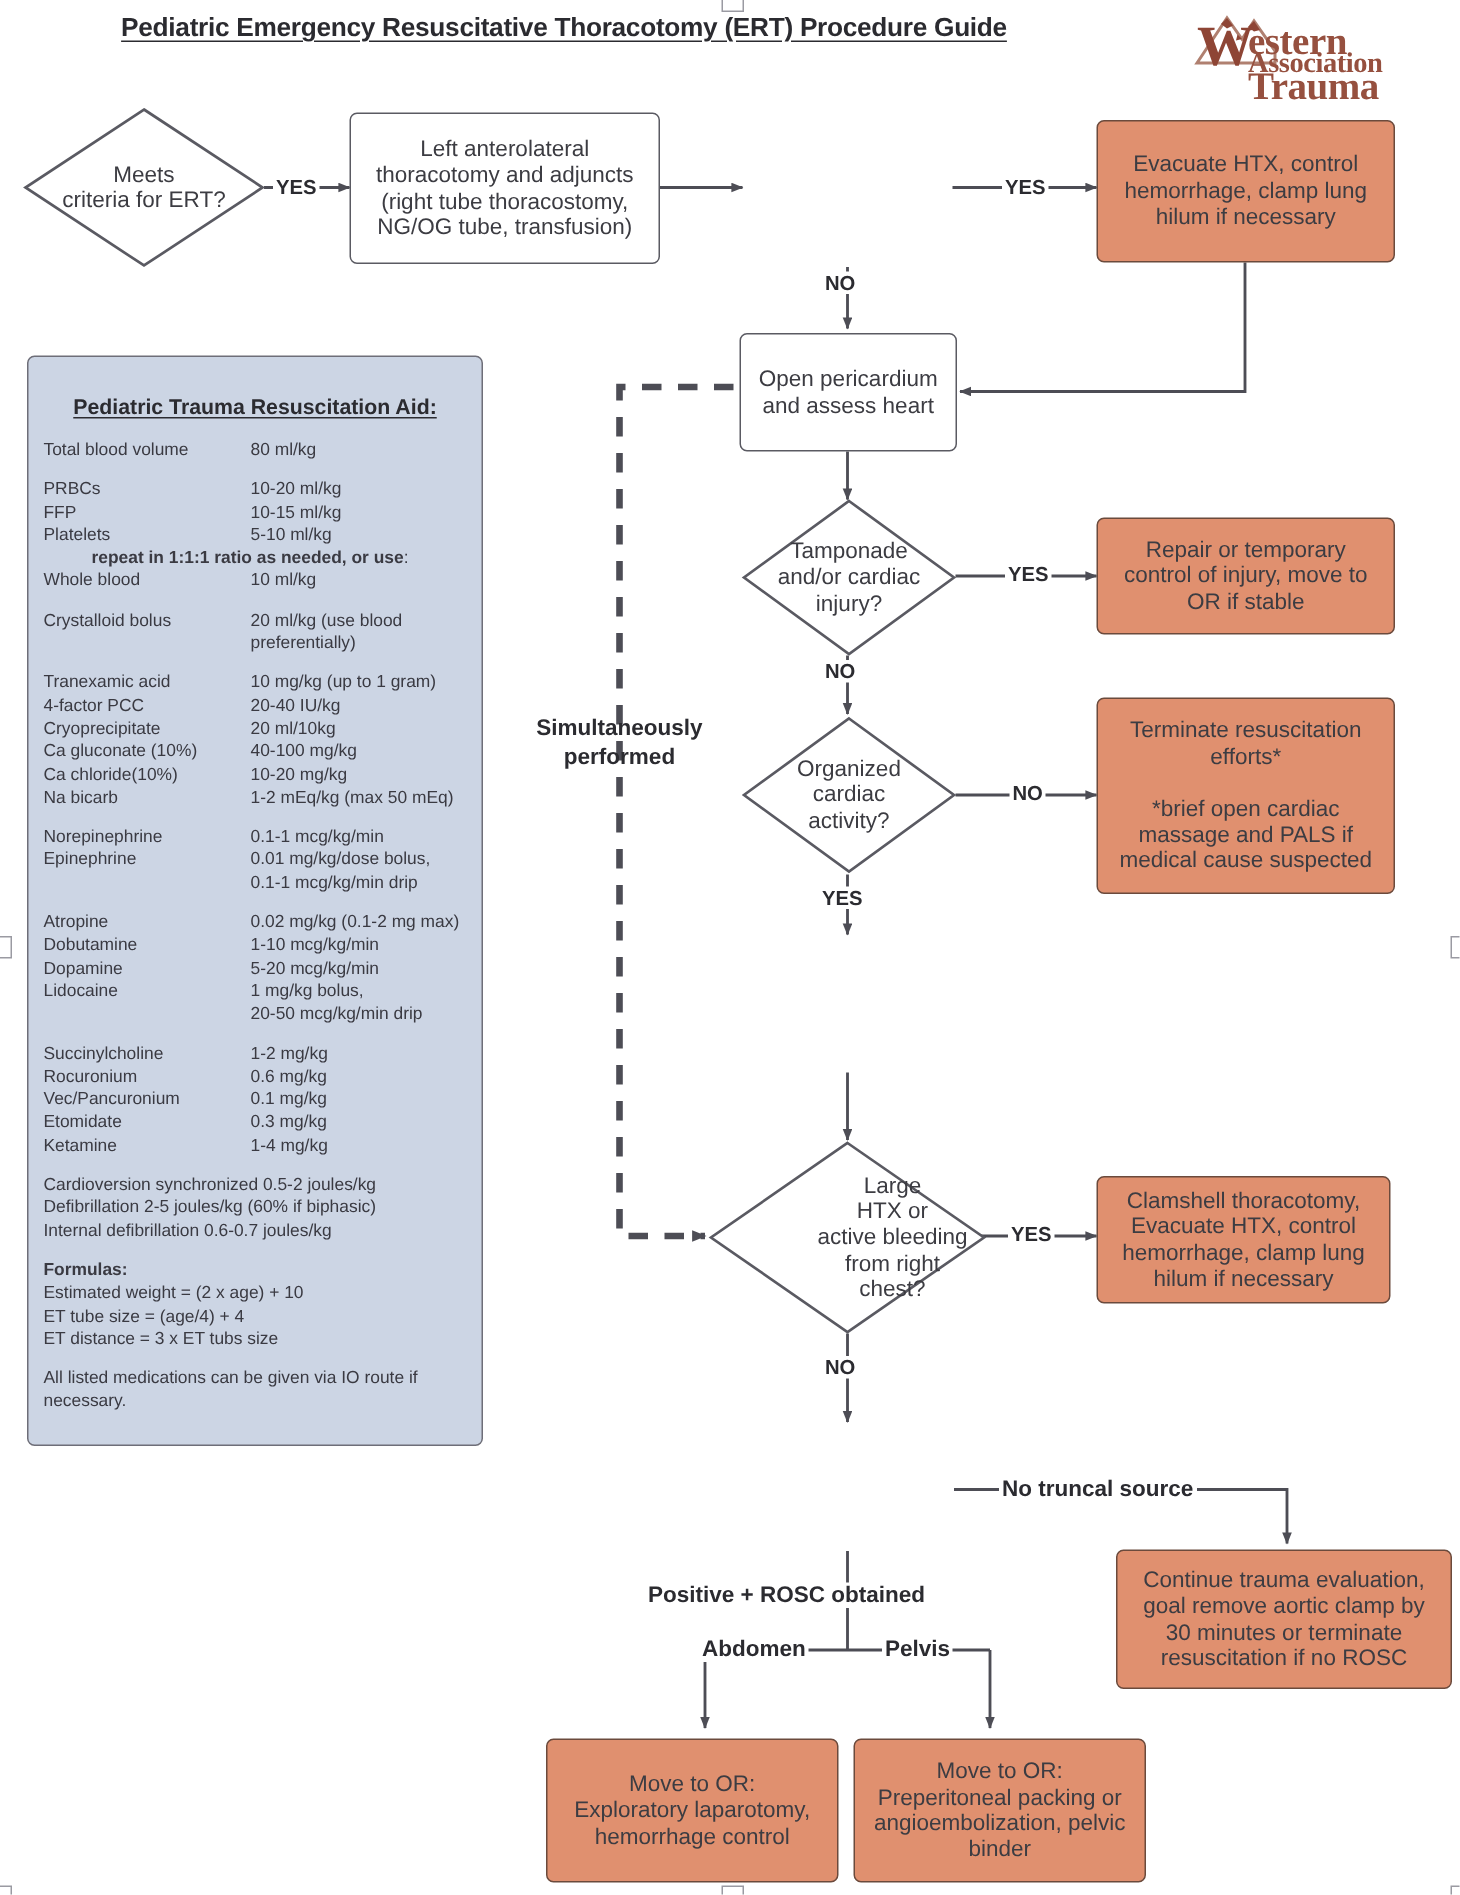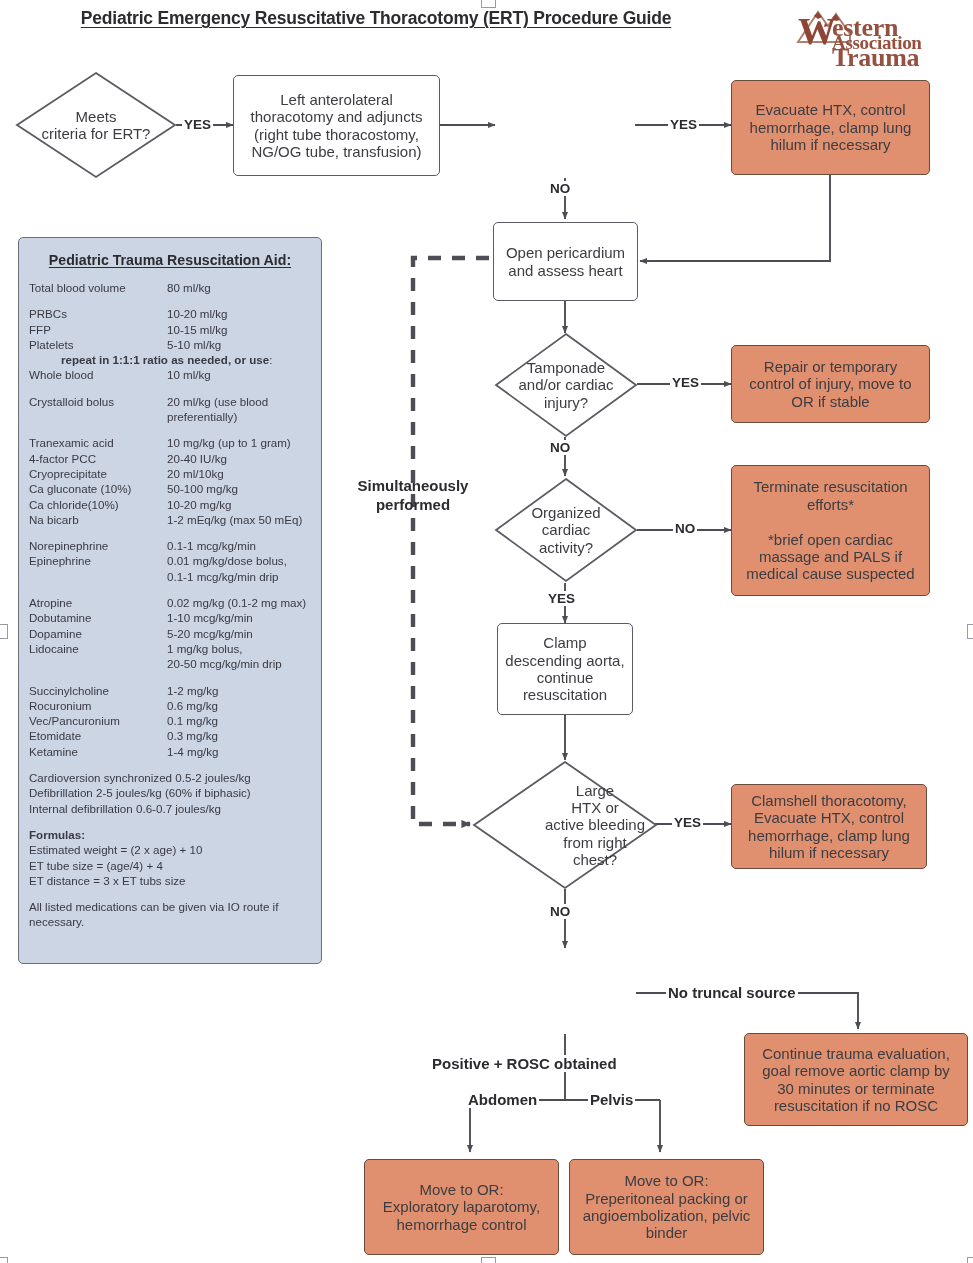--- a/index.html
+++ b/index.html
@@ -45,7 +45,7 @@
   
   .panel{position:absolute;left:18px;top:237px;width:304px;height:727px;
          background:#ccd5e4;border:1.6px solid #6e6e78;border-radius:5px;
-         box-sizing:border-box;padding:12px 10px 6px 10px;font-size:11.6px;color:#3a3a42;}
+         box-sizing:border-box;padding:24px 10px 6px 10px;font-size:11.6px;color:#3a3a42;}
   .panel h2{margin:2px 0 12px 0;font-size:14.2px;text-align:center;font-weight:bold;
             text-decoration:underline;text-underline-offset:2px;color:#2b2b30;}
   .prow{display:flex;line-height:1.32;gap:20px;}

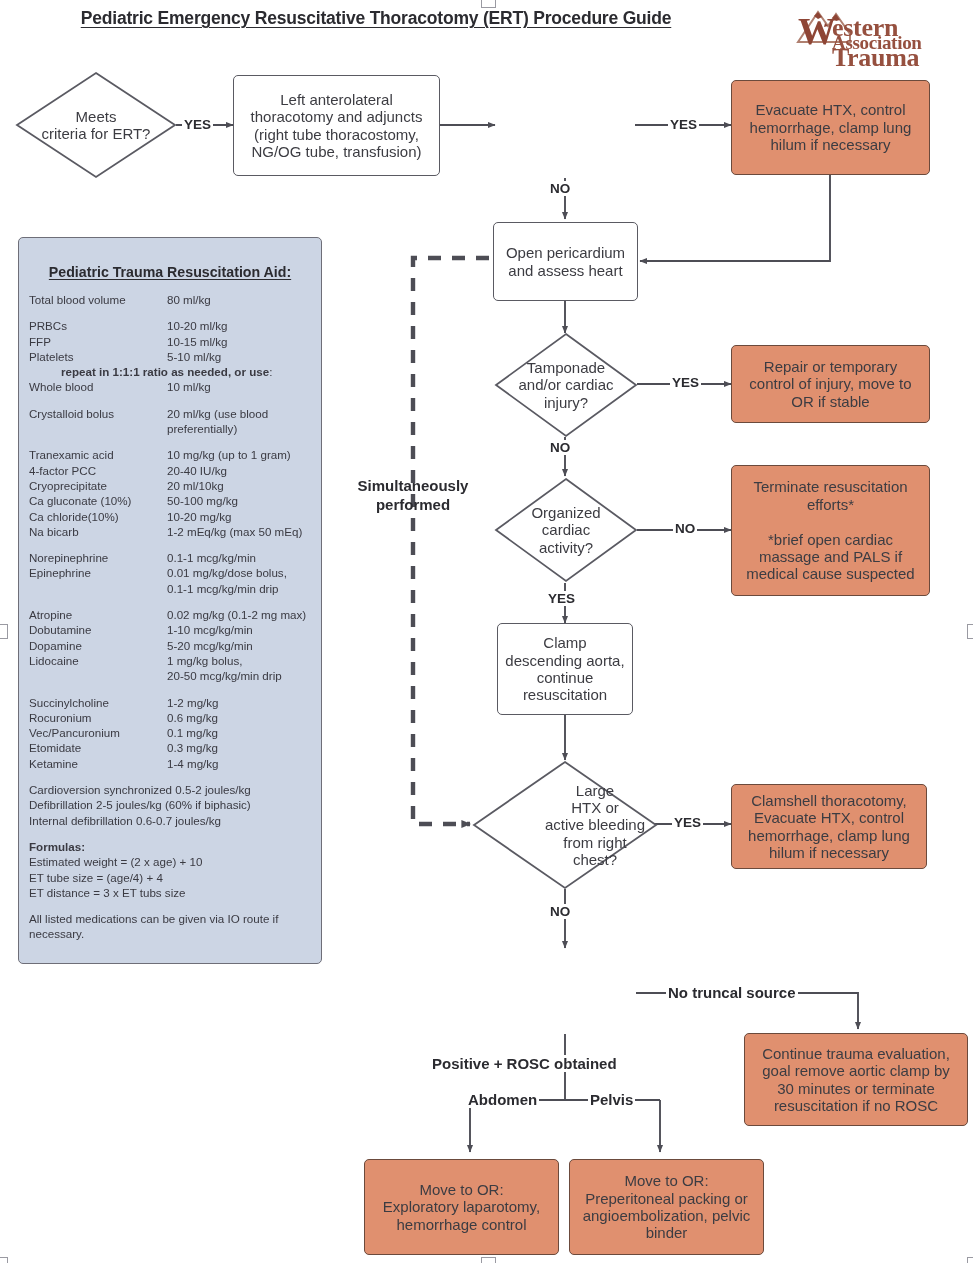--- a/index.html
+++ b/index.html
@@ -244,7 +244,7 @@
         </div>
         <div class="prow">
           <div class="k">Ca gluconate (10%)</div>
-          <div class="v">50-100 mg/kg</div>
+          <div class="v">40-100 mg/kg</div>
         </div>
         <div class="prow">
           <div class="k">Ca chloride(10%)</div>

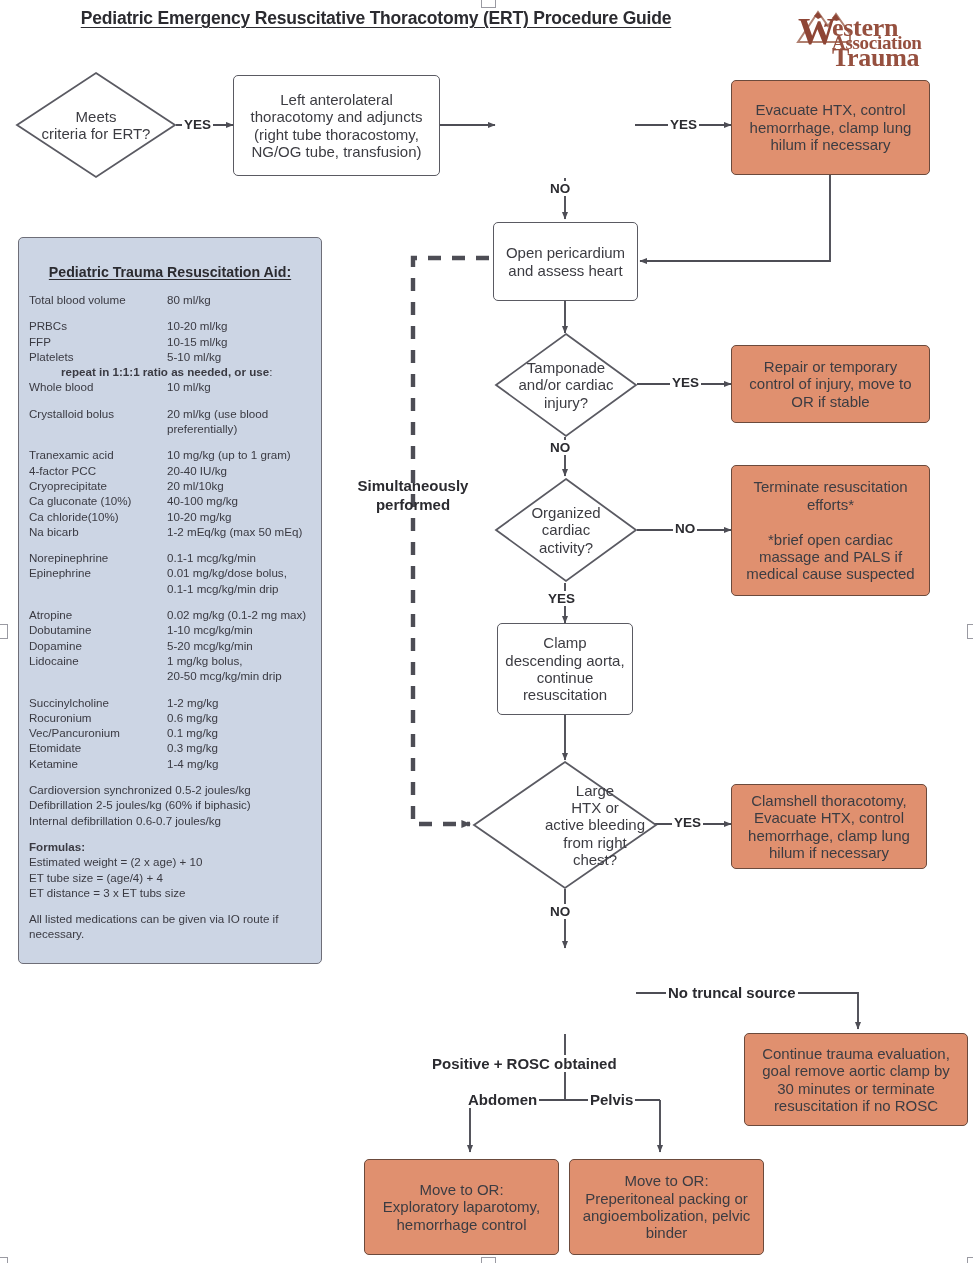--- a/index.html
+++ b/index.html
@@ -161,7 +161,6 @@
 
   <div class="node rect salmon" style="left:731px;top:465px;width:199px;height:131px;">Terminate resuscitation<br>efforts*<br><br>*brief open cardiac<br>massage and PALS if<br>medical cause suspected</div>
 
-  <div class="node rect" style="left:497px;top:623px;width:136px;height:92px;">Clamp<br>descending aorta,<br>continue<br>resuscitation</div>
 
   <div class="diamond-wrap" style="left:470px;top:759px;width:190px;height:132px;">
     <svg width="190" height="132">

